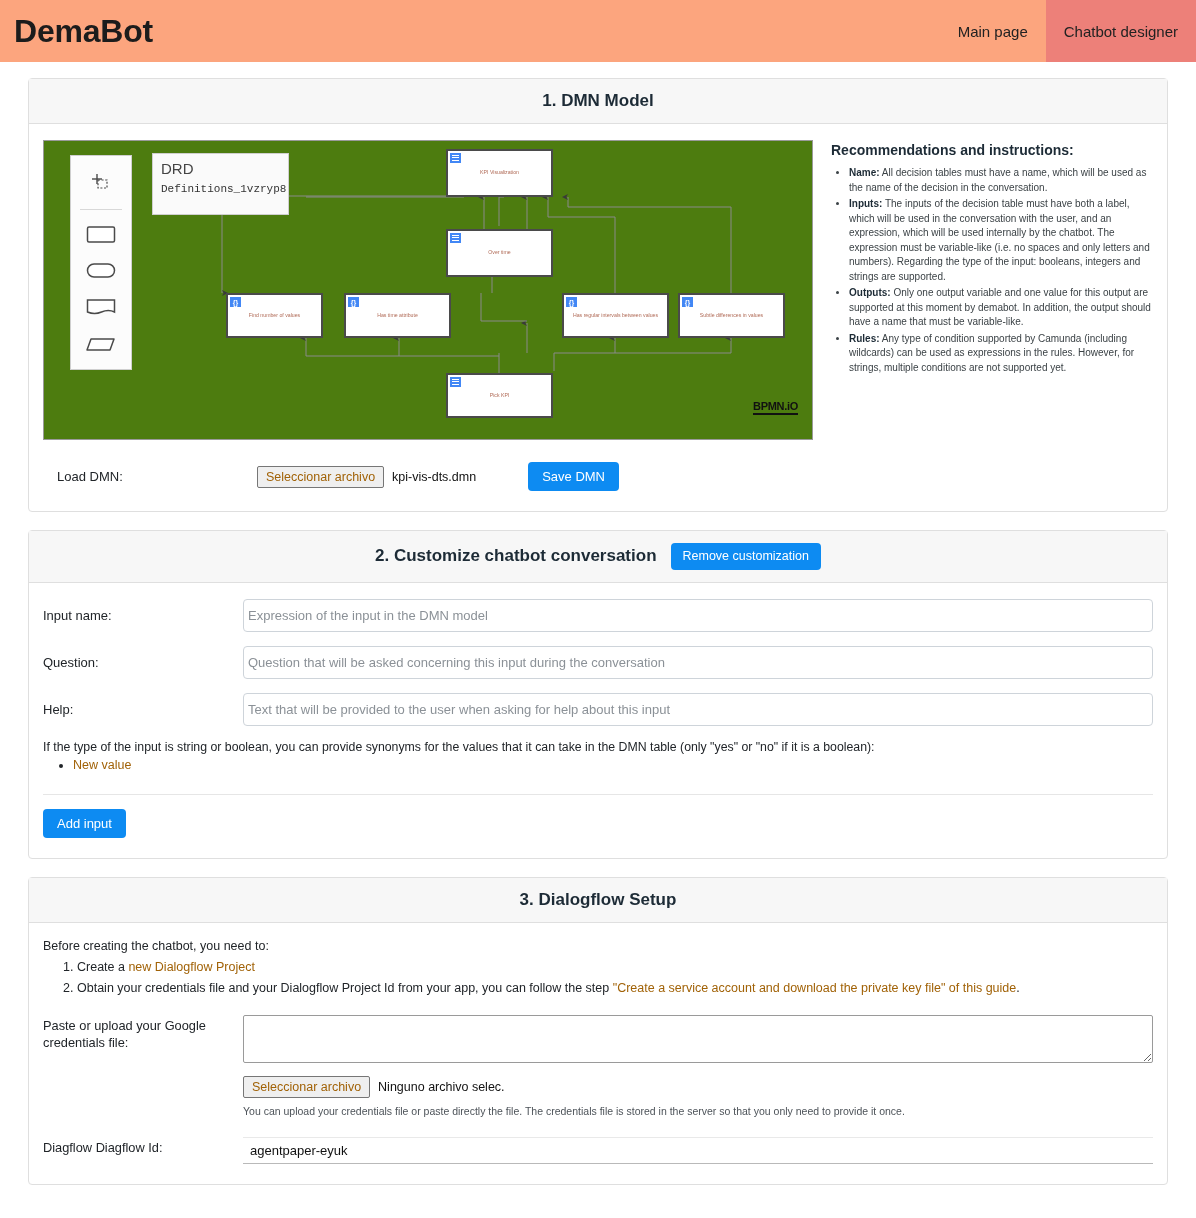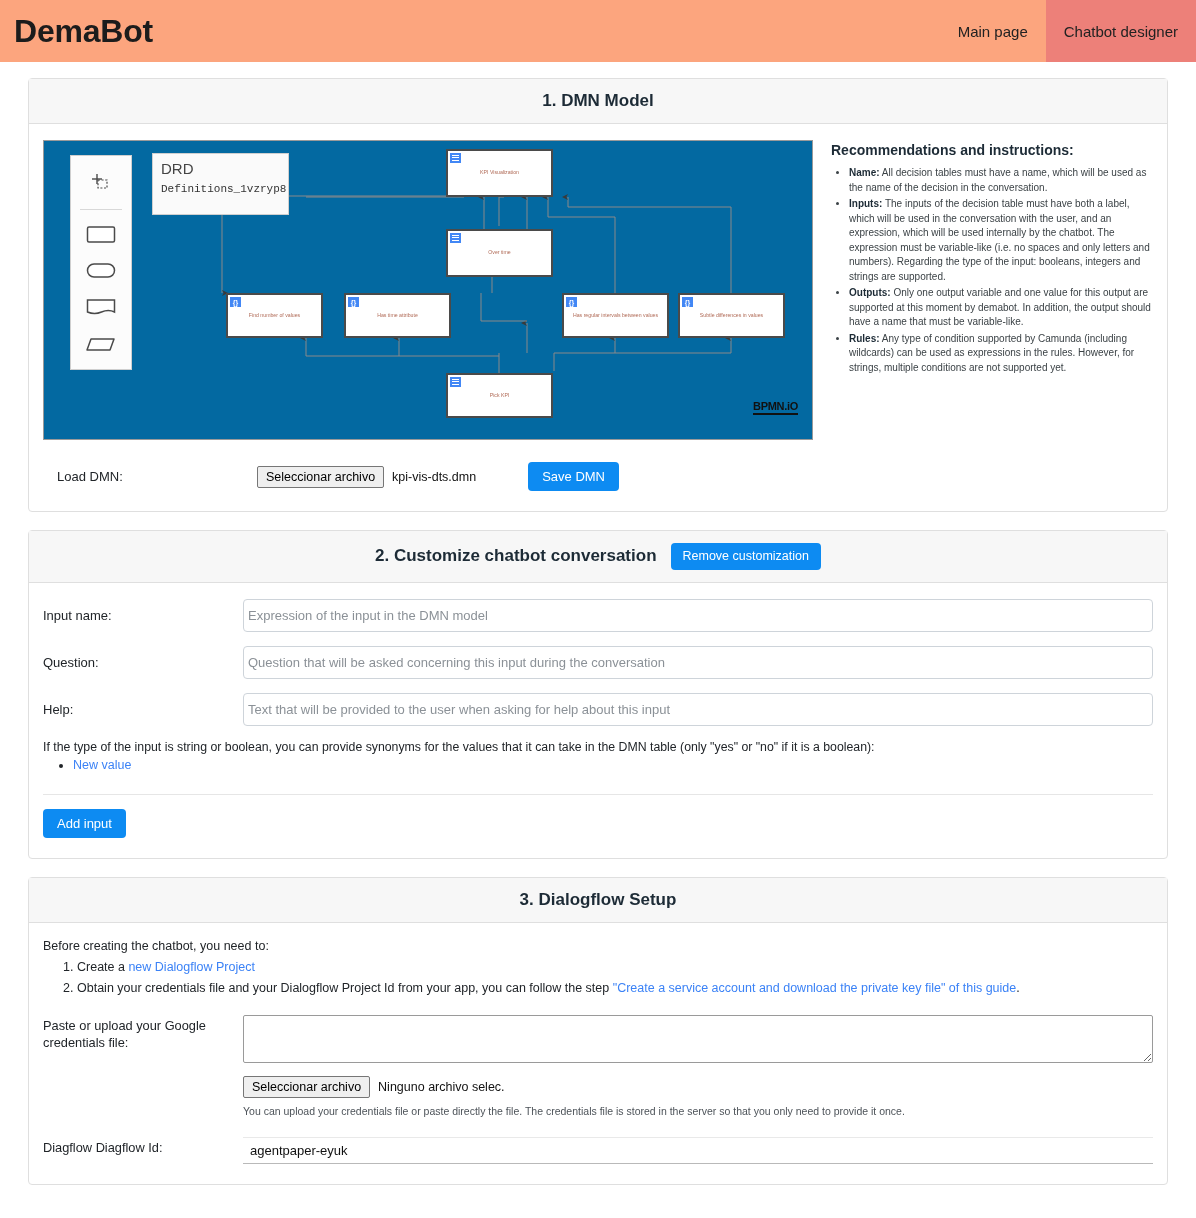--- a/index.html
+++ b/index.html
@@ -73,7 +73,7 @@
     width:770px; height:300px;
     border:1px solid #9a9a9a;
     position:relative;
-    background:#0369a1;
+    background:#4d7c0f;
     flex:0 0 auto;
   }
   .palette {

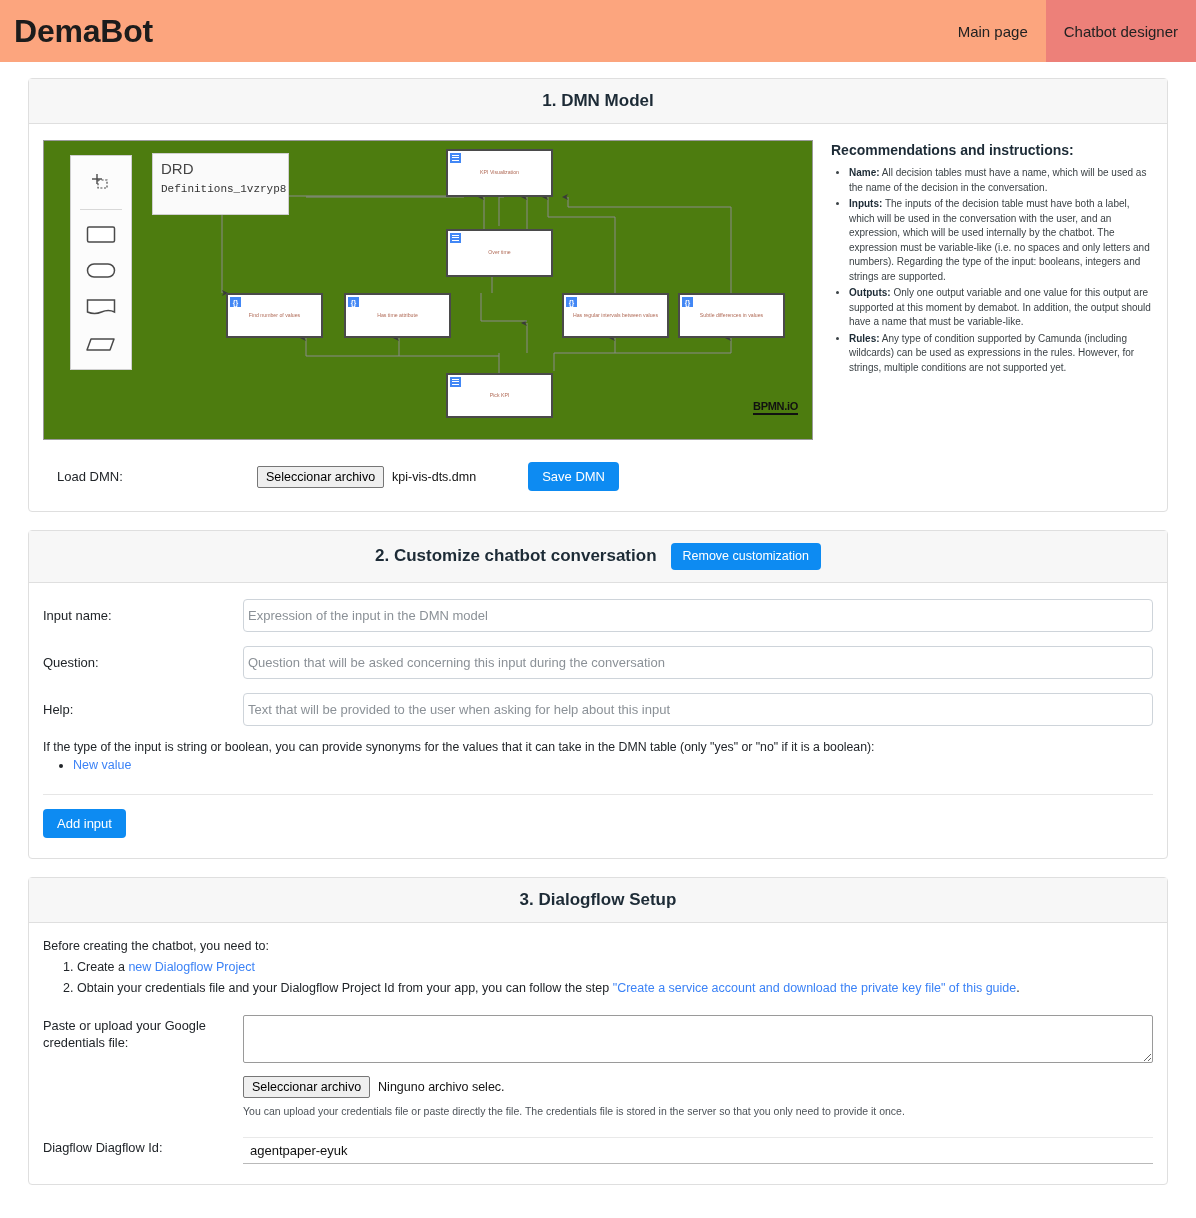--- a/index.html
+++ b/index.html
@@ -144,7 +144,7 @@
   .file-ctl { display:flex; align-items:center; gap:8px; }
   .file-btn {
     border:1px solid #767676; background:#efefef;
-    padding:3px 8px; font-size:12.5px; border-radius:2px; color:#000000;
+    padding:3px 8px; font-size:12.5px; border-radius:2px; color:#a16207;
     font-family:"Liberation Sans", sans-serif; cursor:pointer;
   }
   .file-name { font-size:12.5px; color:#111; }

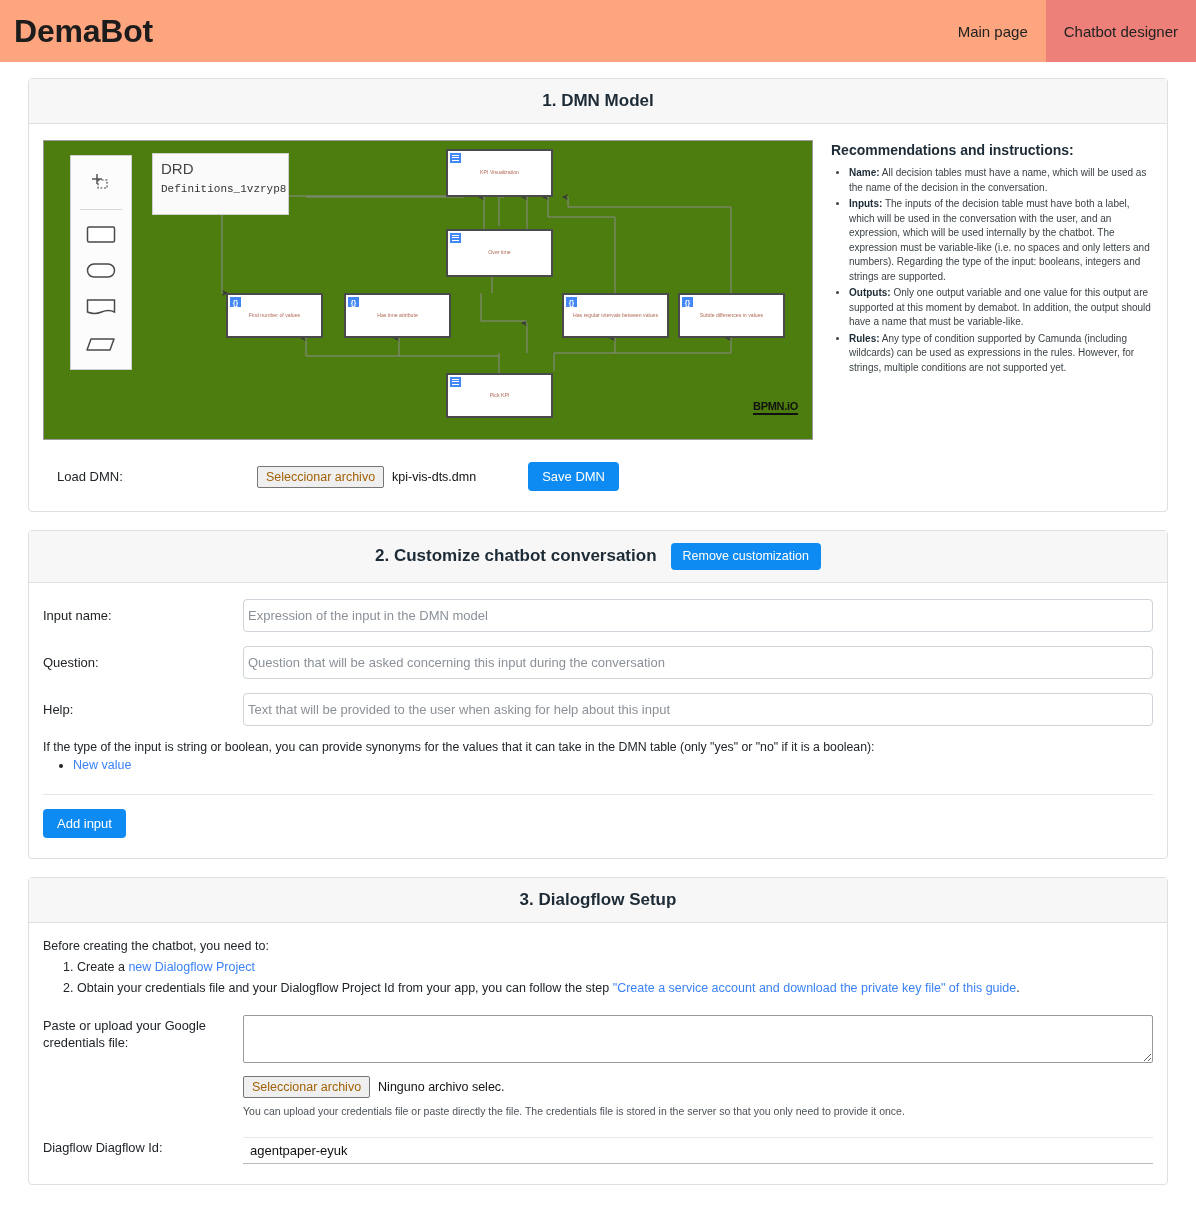--- a/index.html
+++ b/index.html
@@ -164,7 +164,7 @@
   .syn-text { font-size:12.3px; margin:8px 0 4px 0; color:#212529; }
   .syn-list { margin:4px 0 0 0; padding-left:30px; }
   .syn-list li { font-size:12.5px; }
-  .link { color:#3b82f6; text-decoration:none; cursor:pointer; }
+  .link { color:#a16207; text-decoration:none; cursor:pointer; }
   .hr-soft { border:none; border-top:1px solid #e6e6e6; margin:22px 0 14px 0; }
   .add-input-wrap { padding-left:0; }
 

